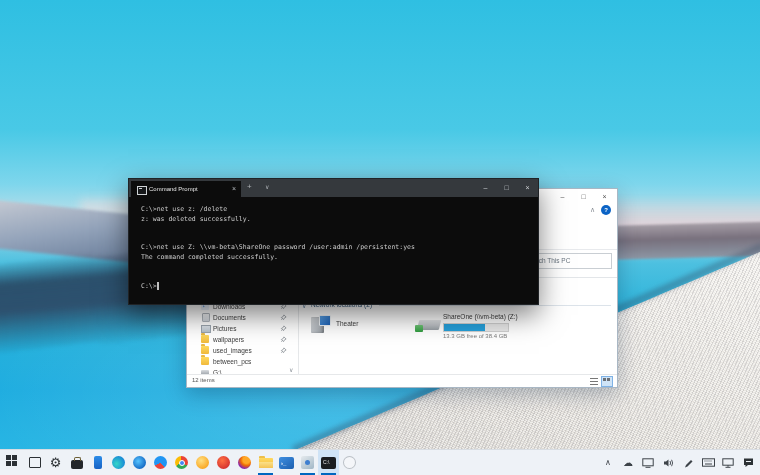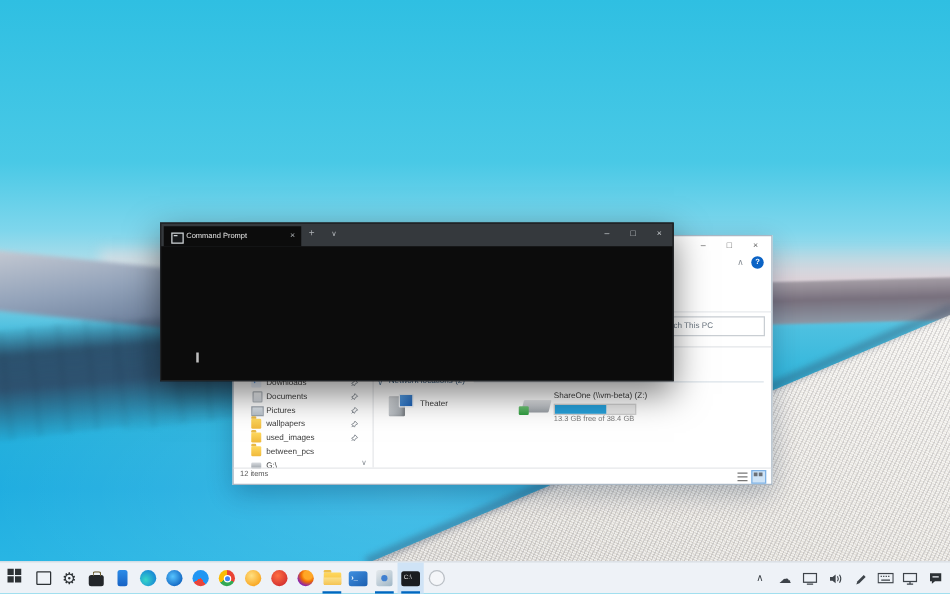--- a/index.html
+++ b/index.html
@@ -261,6 +261,15 @@
       <span>×</span>
     </div>
   </div>
+  <pre class="t-body">C:\&gt;net use z: /delete
+z: was deleted successfully.
+
+
+C:\&gt;net use Z: \\vm-beta\ShareOne password /user:admin /persistent:yes
+The command completed successfully.
+
+
+C:\&gt;</pre>
   <div class="abs t-cursor"></div>
 </div>
 

